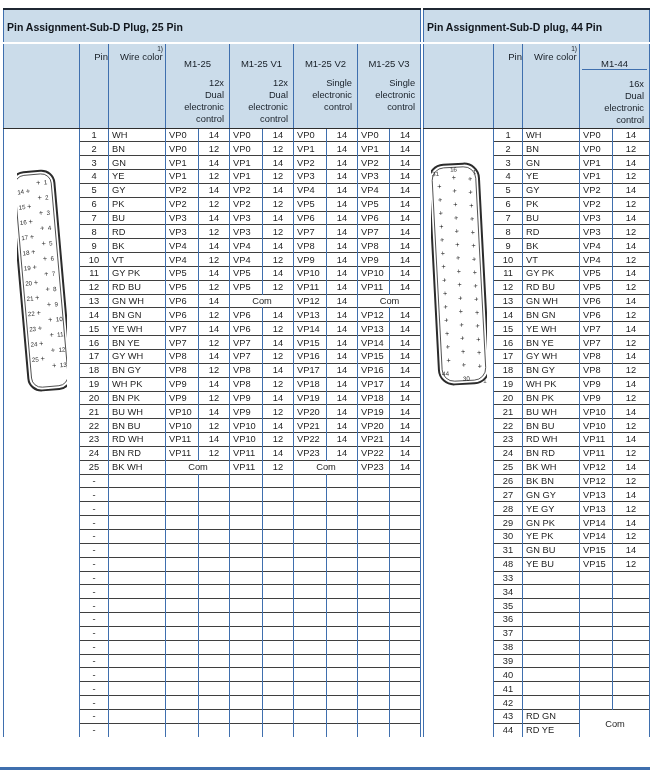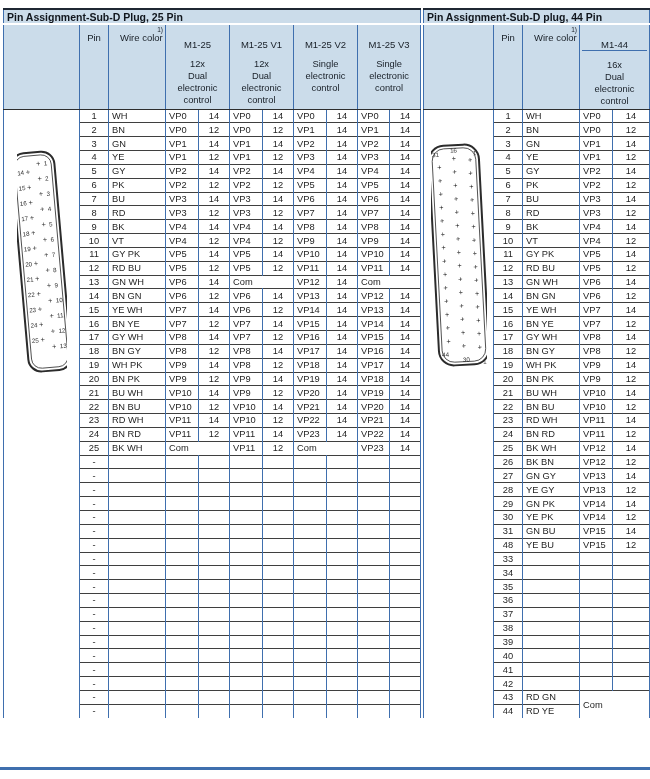--- a/index.html
+++ b/index.html
@@ -20,7 +20,7 @@
   th,td{border-left:1px solid var(--blue);border-right:1px solid var(--blue);}
   tr.title-row th{
     background:var(--hbg);border-top:2px solid var(--topline);border-bottom:2px solid #fff;
-    height:15px;font-size:10.5px;font-weight:bold;text-align:left;padding:1px 3px 0;color:#10151c;
+    height:34px;font-size:10.5px;font-weight:bold;text-align:left;padding:1px 3px 0;color:#10151c;
   }
   tr.cols th{
     background:var(--hbg);vertical-align:top;font-weight:normal;font-size:9.5px;

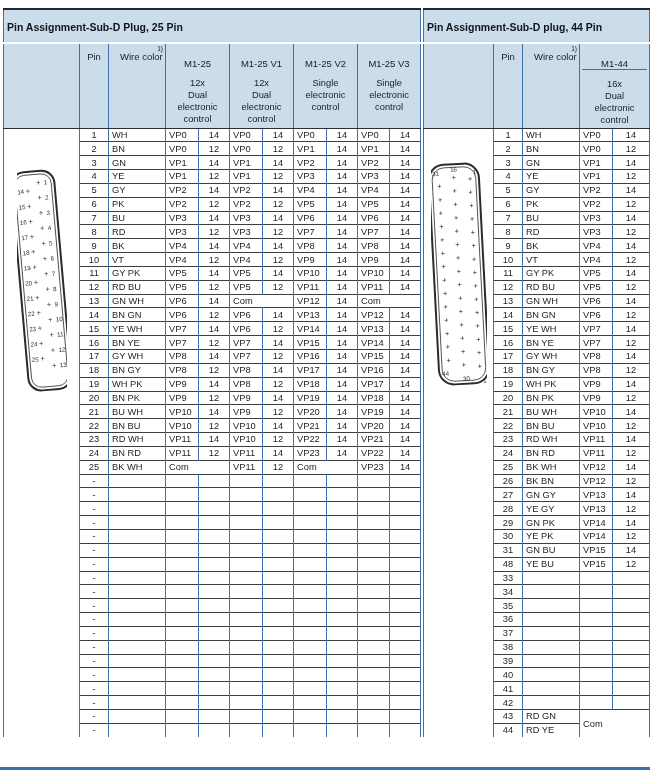--- a/index.html
+++ b/index.html
@@ -26,7 +26,7 @@
     background:var(--hbg);vertical-align:top;font-weight:normal;font-size:9.5px;
     height:85px;border-bottom:1.5px solid #2e2e2e;padding:7px 2px 0;color:#181f27;text-align:left;
   }
-  tr.cols th.h-pin{text-align:center;padding-left:0;padding-right:0}
+  tr.cols th.h-pin{text-align:right;padding-left:0;padding-right:0}
   tr.cols th.h-wire{position:relative;padding-left:11px}
   tr.cols th.h-wire sup{position:absolute;top:1px;right:2px;font-size:6.5px}
   th.group{padding:0}

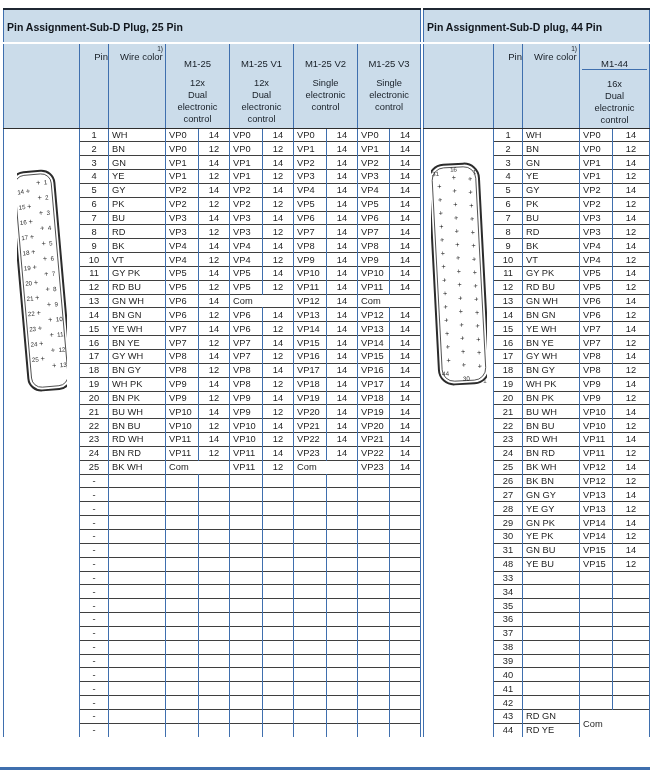--- a/index.html
+++ b/index.html
@@ -32,7 +32,7 @@
   th.group{padding:0}
   .g-label{font-size:9.5px;padding:7px 3px 0;text-align:center}
   th.group.ul .g-label{border-bottom:1px solid var(--blue);}
-  .g-desc{font-size:9.3px;padding:8px 3px 0;line-height:1.3;text-align:center}
+  .g-desc{font-size:9.3px;padding:8px 3px 0;line-height:1.3;text-align:right}
   tbody td{
     border-top:1px solid var(--dark);height:13.85px;font-size:9.3px;line-height:12px;
     padding:0 2px;white-space:nowrap;overflow:hidden;background:#fff;

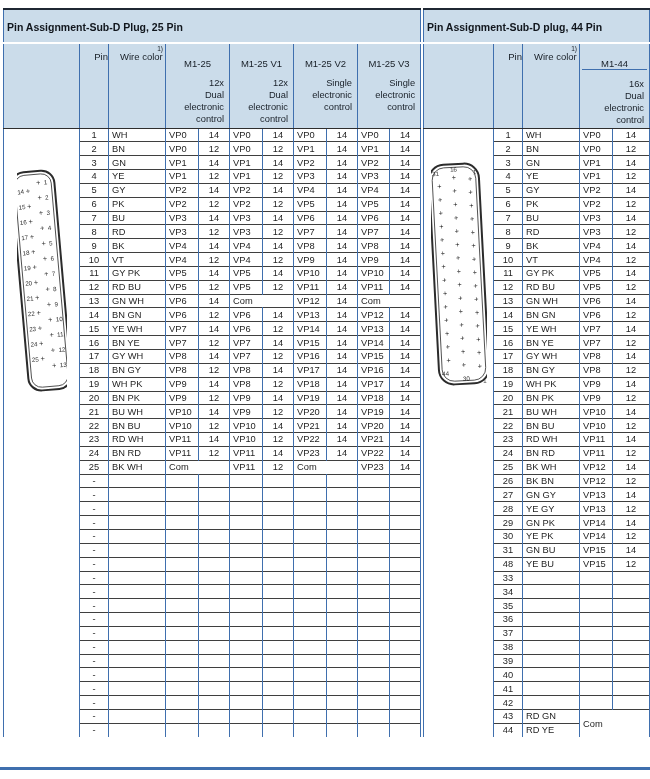--- a/index.html
+++ b/index.html
@@ -39,7 +39,7 @@
   }
   td.pin,td.num{text-align:center}
   td.wire,td.vp{text-align:left;padding-left:3px}
-  td.com{text-align:left;padding-left:3px}
+  td.com{text-align:center;padding-left:3px}
   td.conn{vertical-align:top;text-align:center;padding:0}
   .bottom-line{position:absolute;left:0;top:766.5px;width:650px;height:3px;background:var(--blue)}
 </style>

